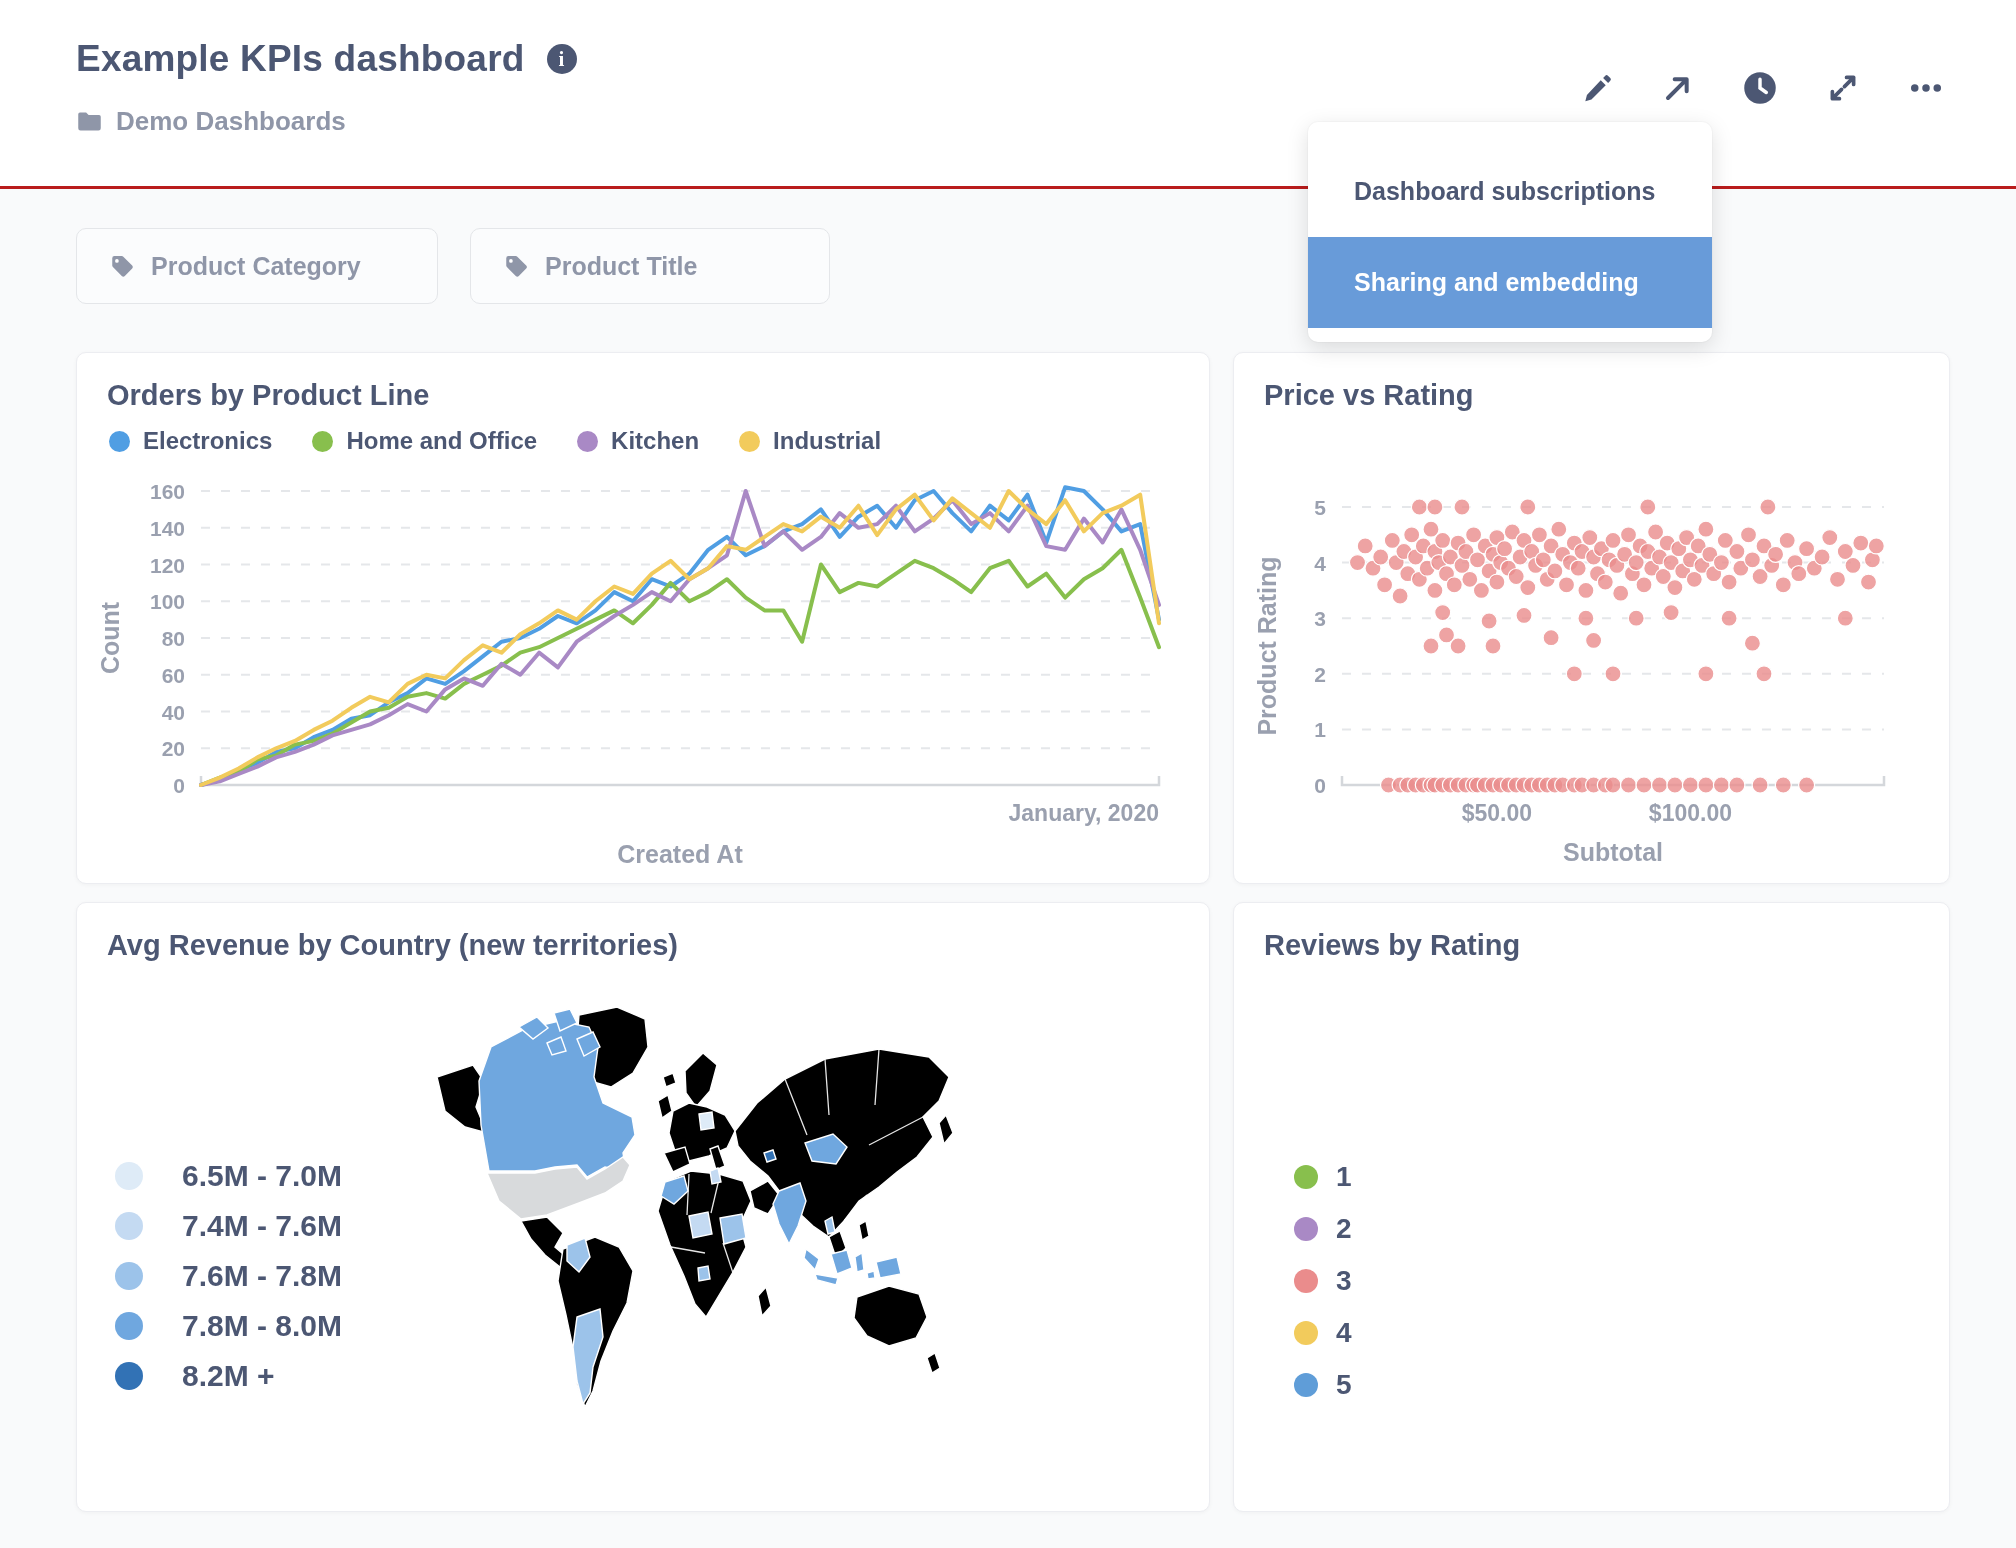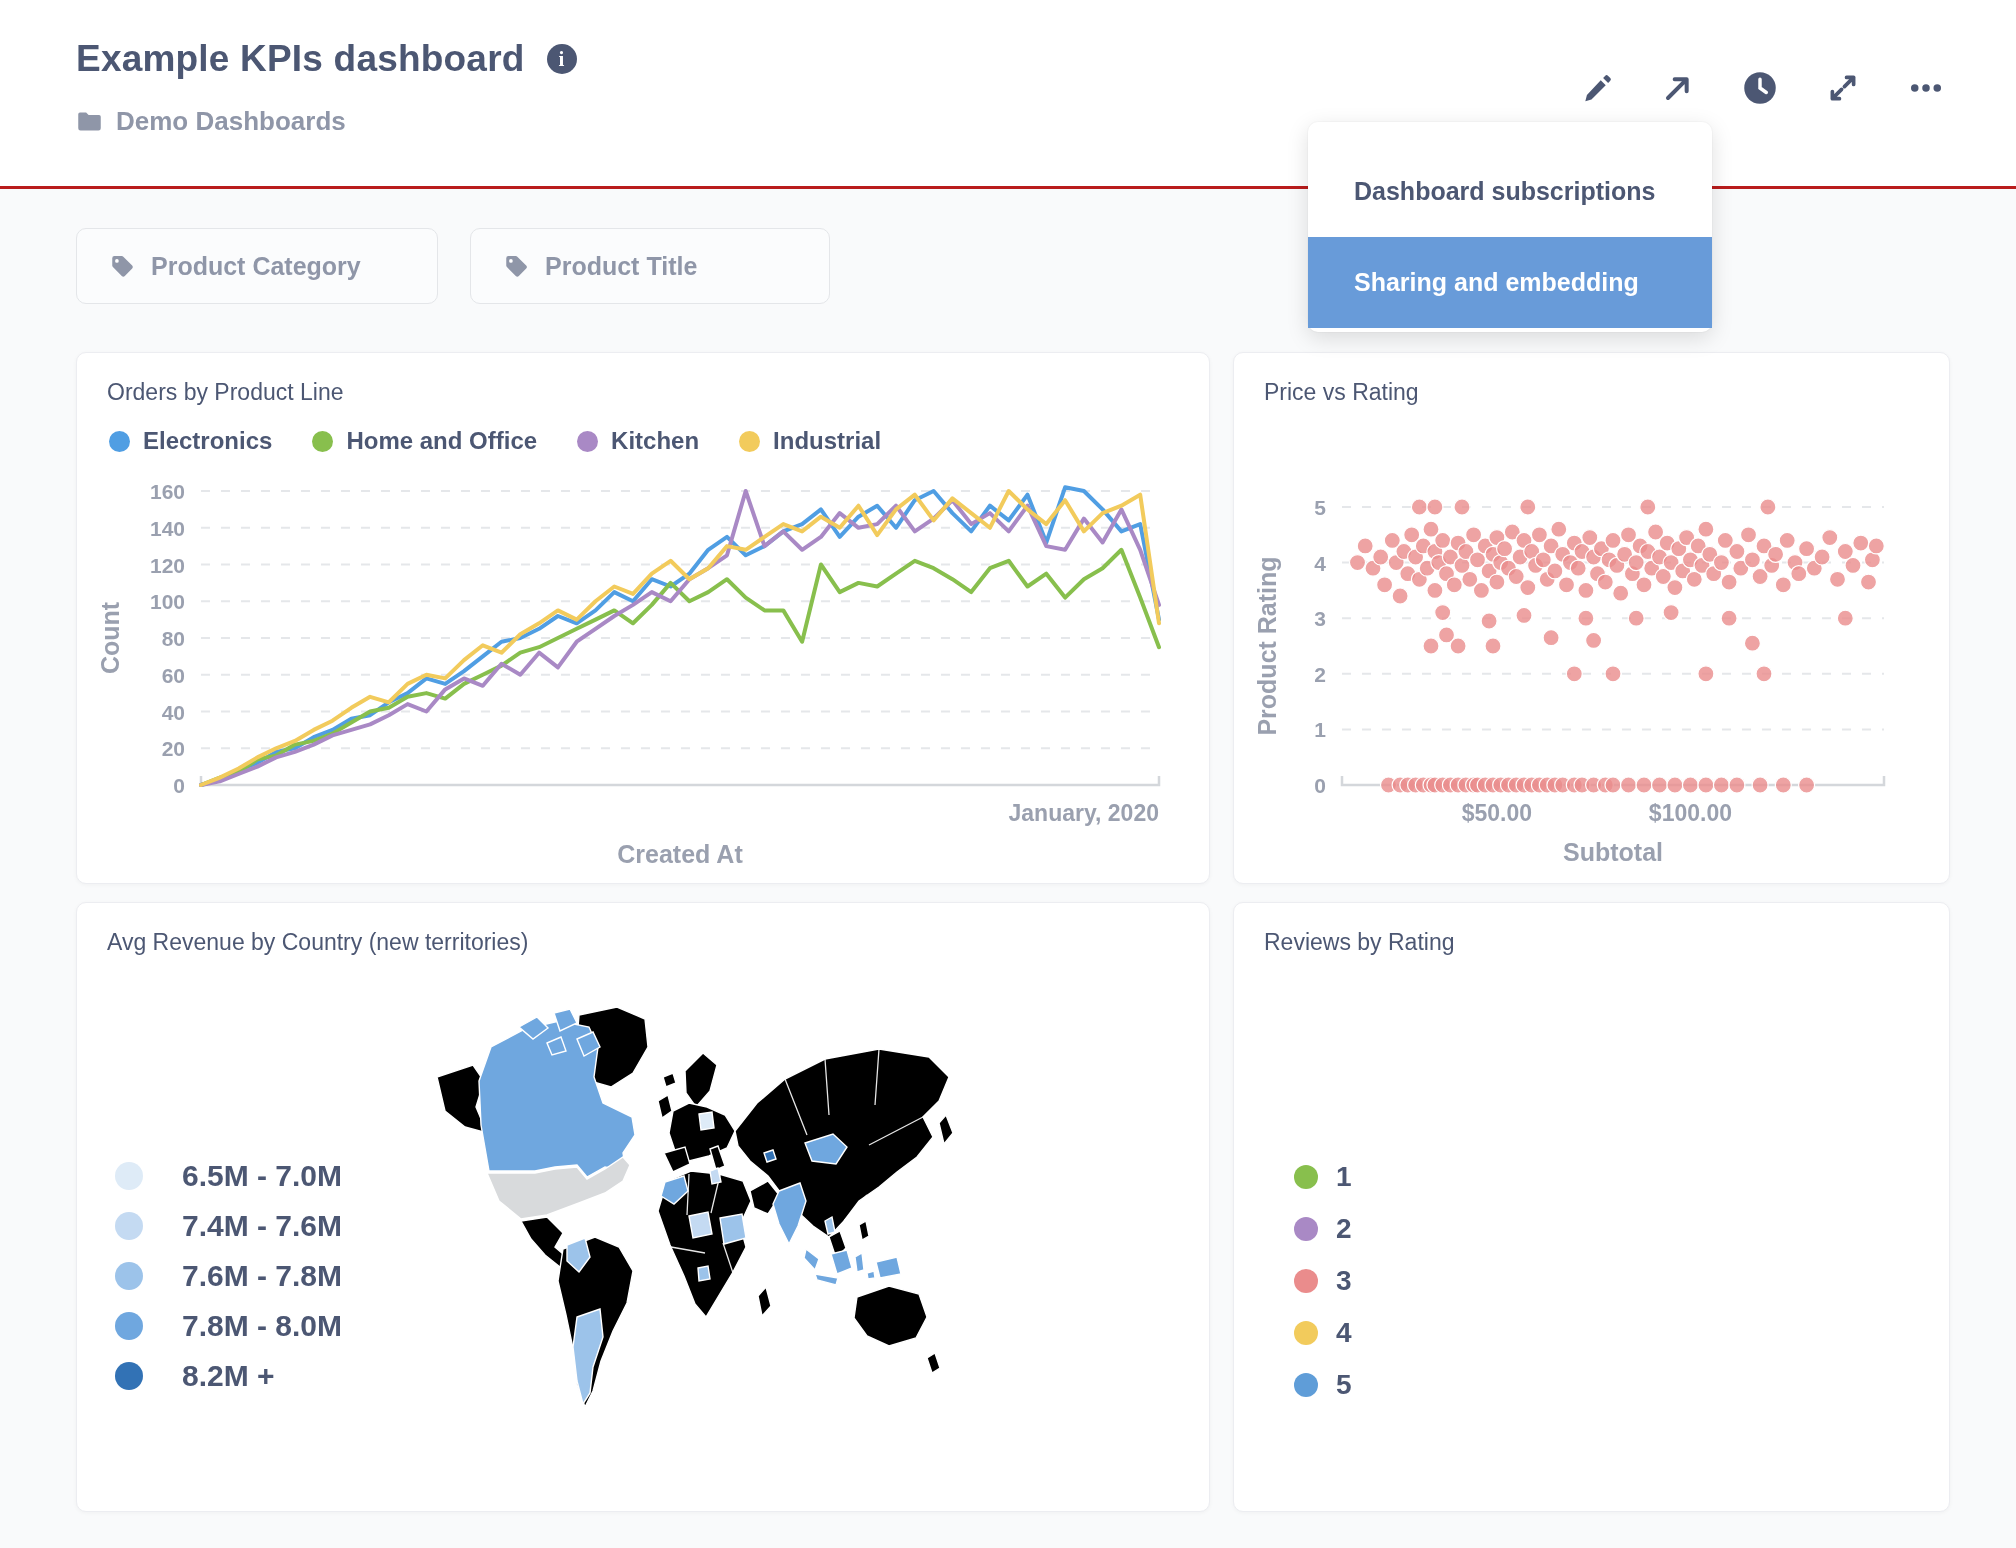--- a/index.html
+++ b/index.html
@@ -11,7 +11,7 @@
   .breadcrumb{position:absolute;left:76px;top:106px;display:flex;align-items:center;gap:13px;color:#8F96A8;font-size:26px;font-weight:600;}
   .actions{position:absolute;right:72px;top:70px;display:flex;align-items:center;gap:48px;}
   .actions .icon{display:flex;cursor:pointer;}
-  .menu{position:absolute;left:1308px;top:122px;width:404px;background:#fff;border-radius:10px;box-shadow:0 6px 22px rgba(0,0,0,.13),0 0 0 1px rgba(0,0,0,.02);padding:24px 0 4px 0;z-index:50;}
+  .menu{position:absolute;left:1308px;top:122px;width:404px;background:#fff;border-radius:10px;box-shadow:0 6px 22px rgba(0,0,0,.13),0 0 0 1px rgba(0,0,0,.02);padding:24px 0 14px 0;z-index:50;}
   .menu-item{font-size:25px;font-weight:600;color:#4C5773;padding:31px 30px 31px 46px;cursor:pointer;}
   .menu-item.active{color:#fff;}
   .chip{position:absolute;top:228px;height:76px;border:1px solid #E4E6E9;border-radius:10px;display:flex;align-items:center;gap:16px;padding:0 32px;color:#8F96A8;font-size:25px;font-weight:600;background:#FBFCFD;box-sizing:border-box;cursor:pointer;}

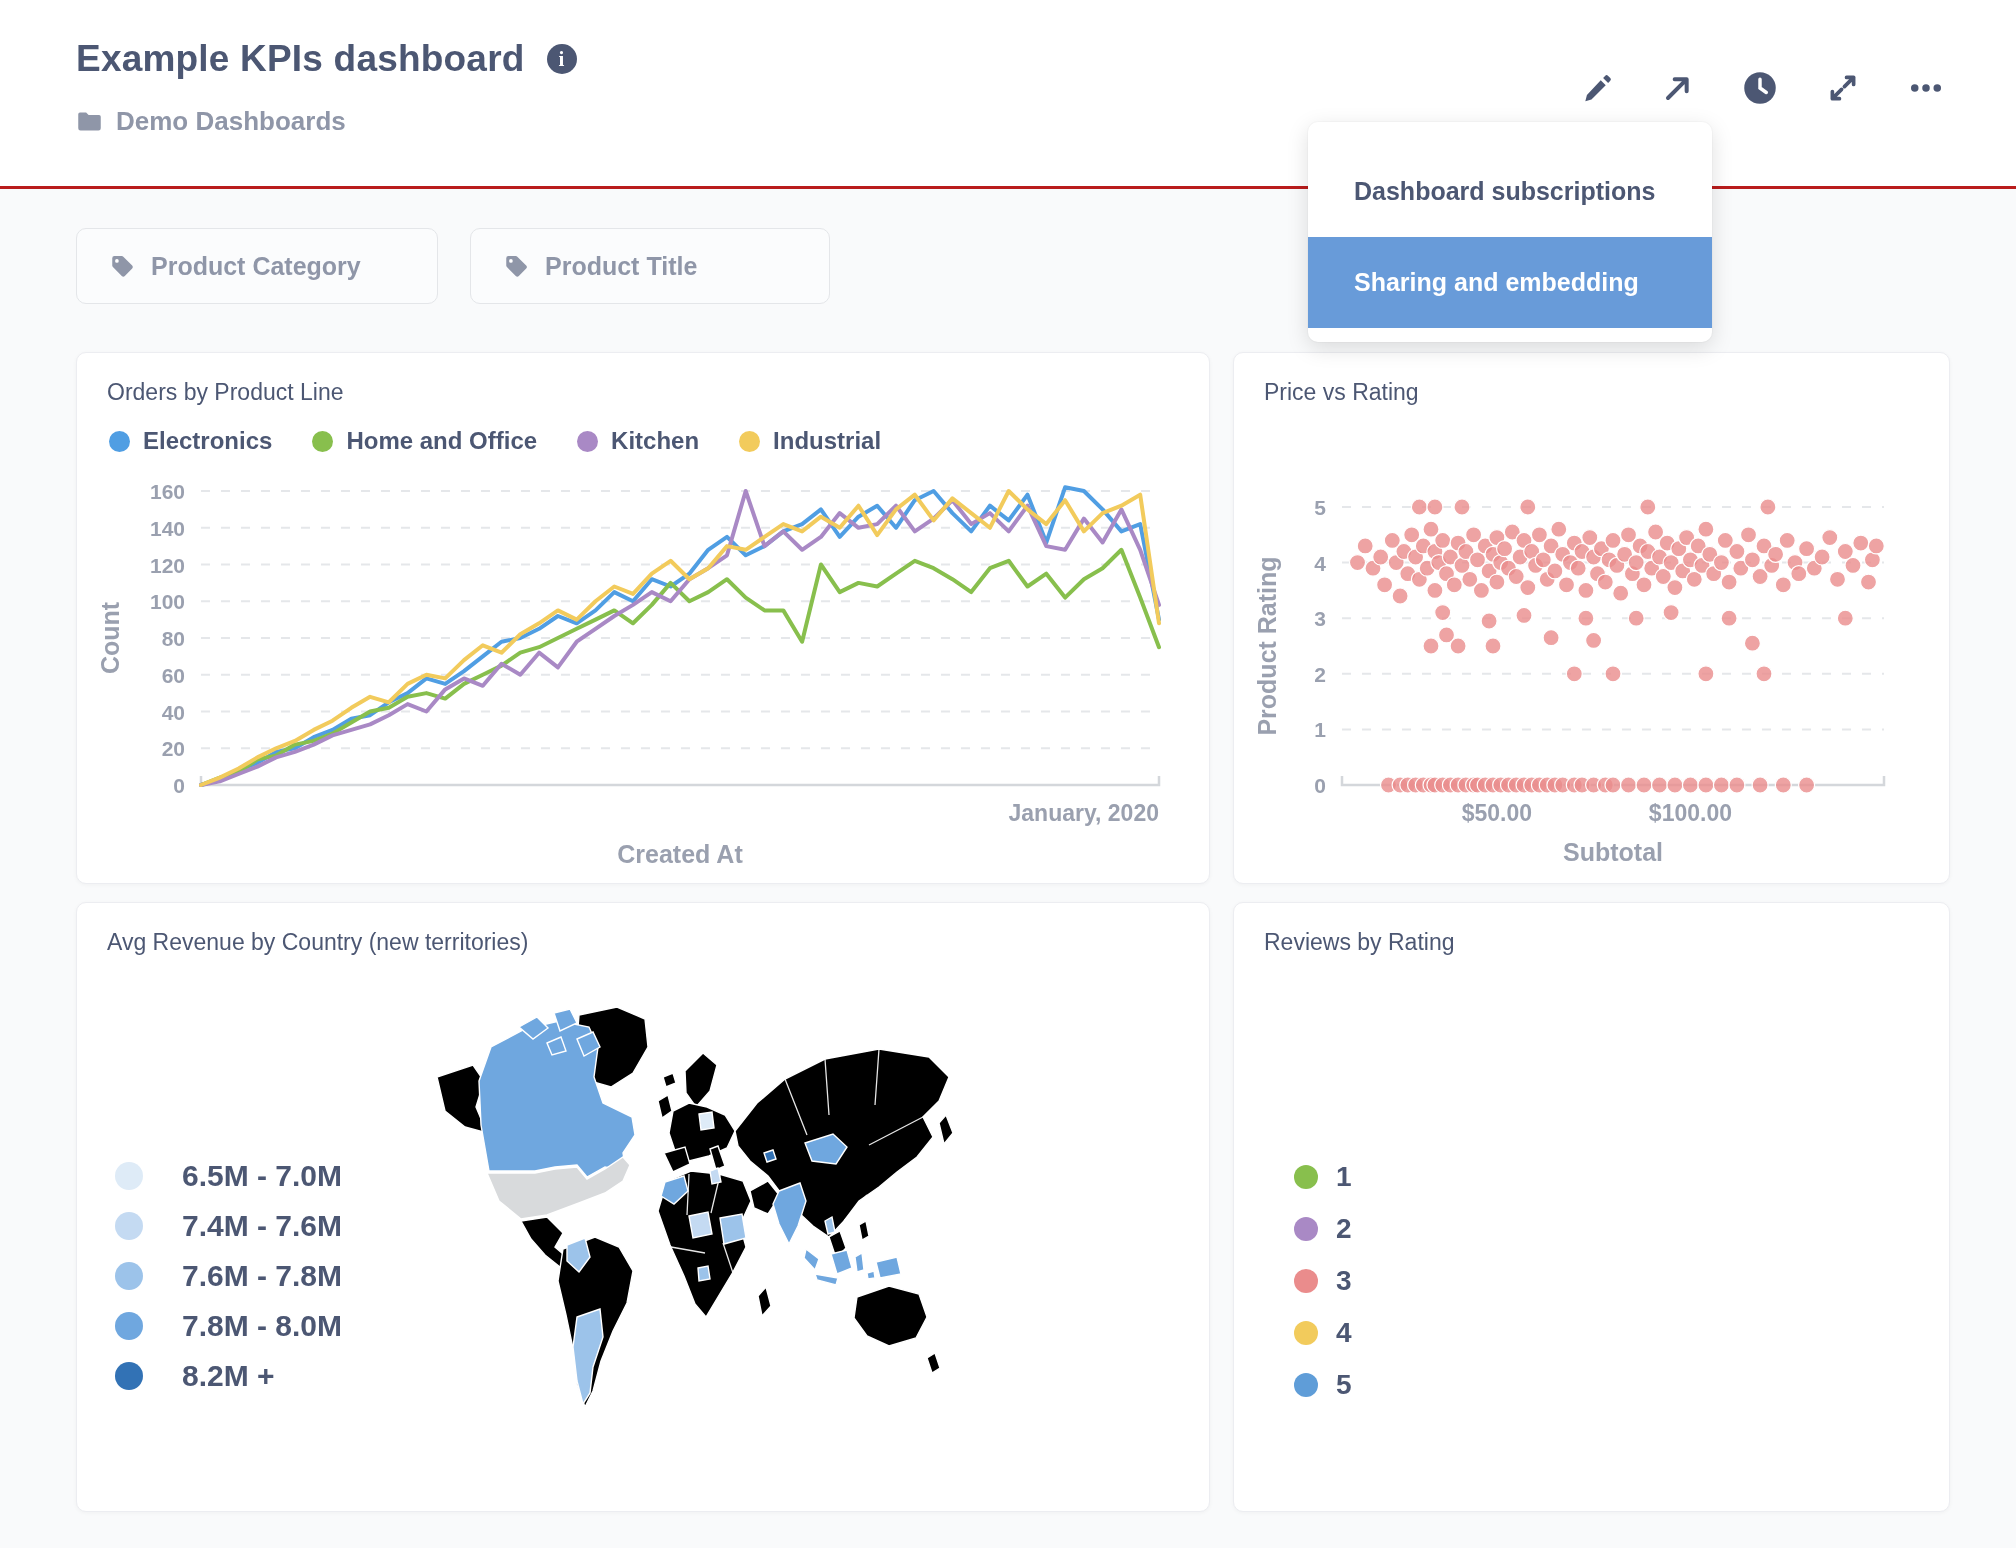--- a/index.html
+++ b/index.html
@@ -22,7 +22,7 @@
   #card-scatter{left:1233px;top:352px;width:717px;height:532px;}
   #card-map{left:76px;top:902px;width:1134px;height:610px;}
   #card-reviews{left:1233px;top:902px;width:717px;height:610px;}
-  .card-title{position:absolute;left:30px;top:26px;font-size:23px;font-weight:400;color:#4C5773;}
+  .card-title{position:absolute;left:30px;top:26px;font-size:29px;font-weight:700;color:#4C5773;}
   .legend-row{position:absolute;left:32px;top:74px;display:flex;gap:40px;align-items:center;}
   .legend-item{display:flex;align-items:center;gap:13px;font-size:24px;font-weight:600;color:#4C5773;}
   .dot{width:21px;height:21px;border-radius:50%;flex:0 0 auto;}

